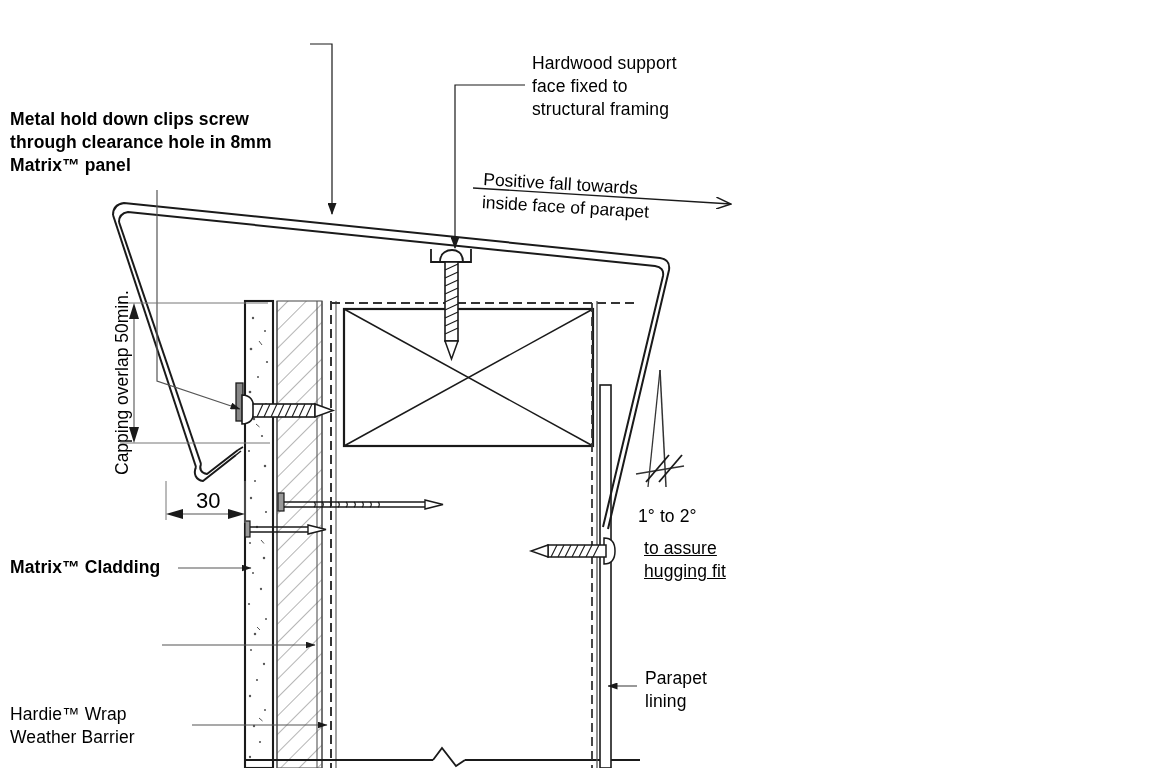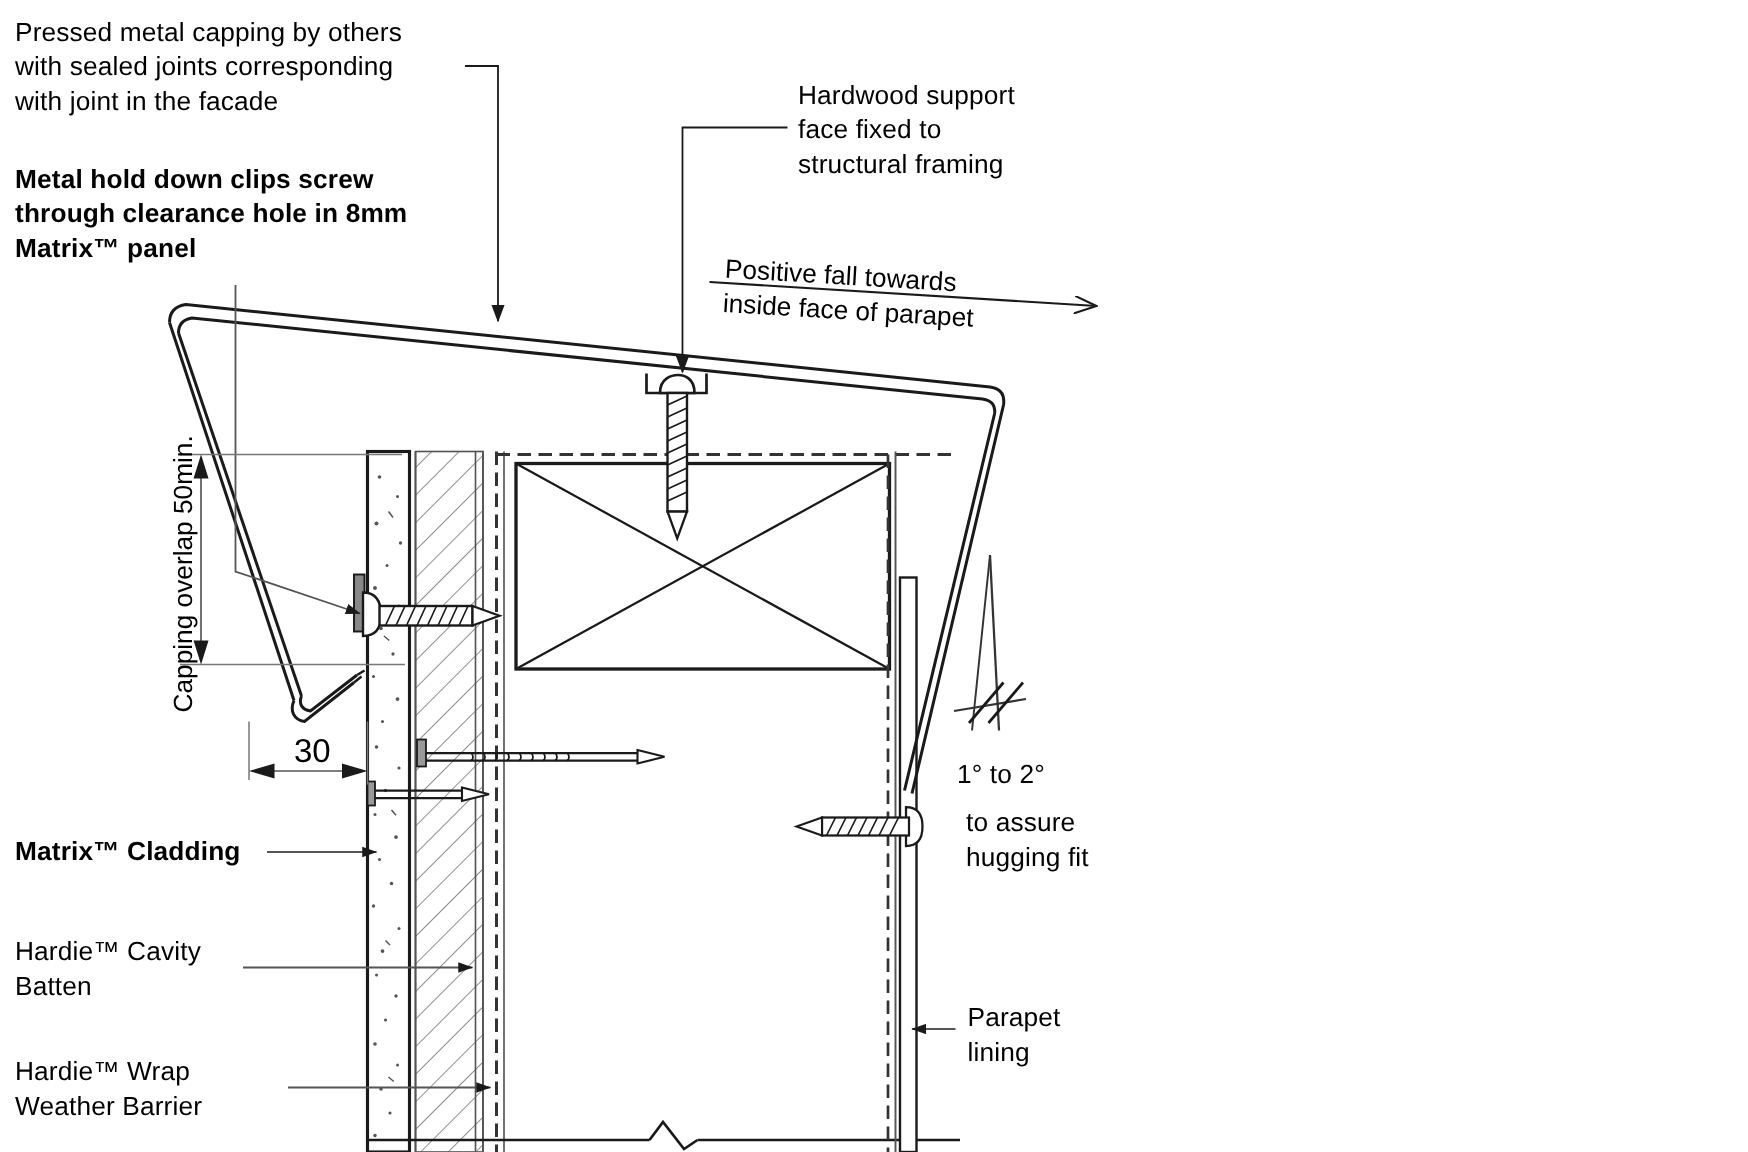--- a/index.html
+++ b/index.html
@@ -338,9 +338,6 @@
     </g>
   </svg>
 
-  <div class="note" style="left:10px; top:10px;"><span>Pressed metal capping by others</span>
-<span>with sealed joints corresponding</span>
-<span>with joint in the facade</span></div>
 
   <div class="note" style="left:10px; top:108px;font-weight:bold;"><span>Metal hold down clips screw</span>
 <span>through clearance hole in 8mm</span>

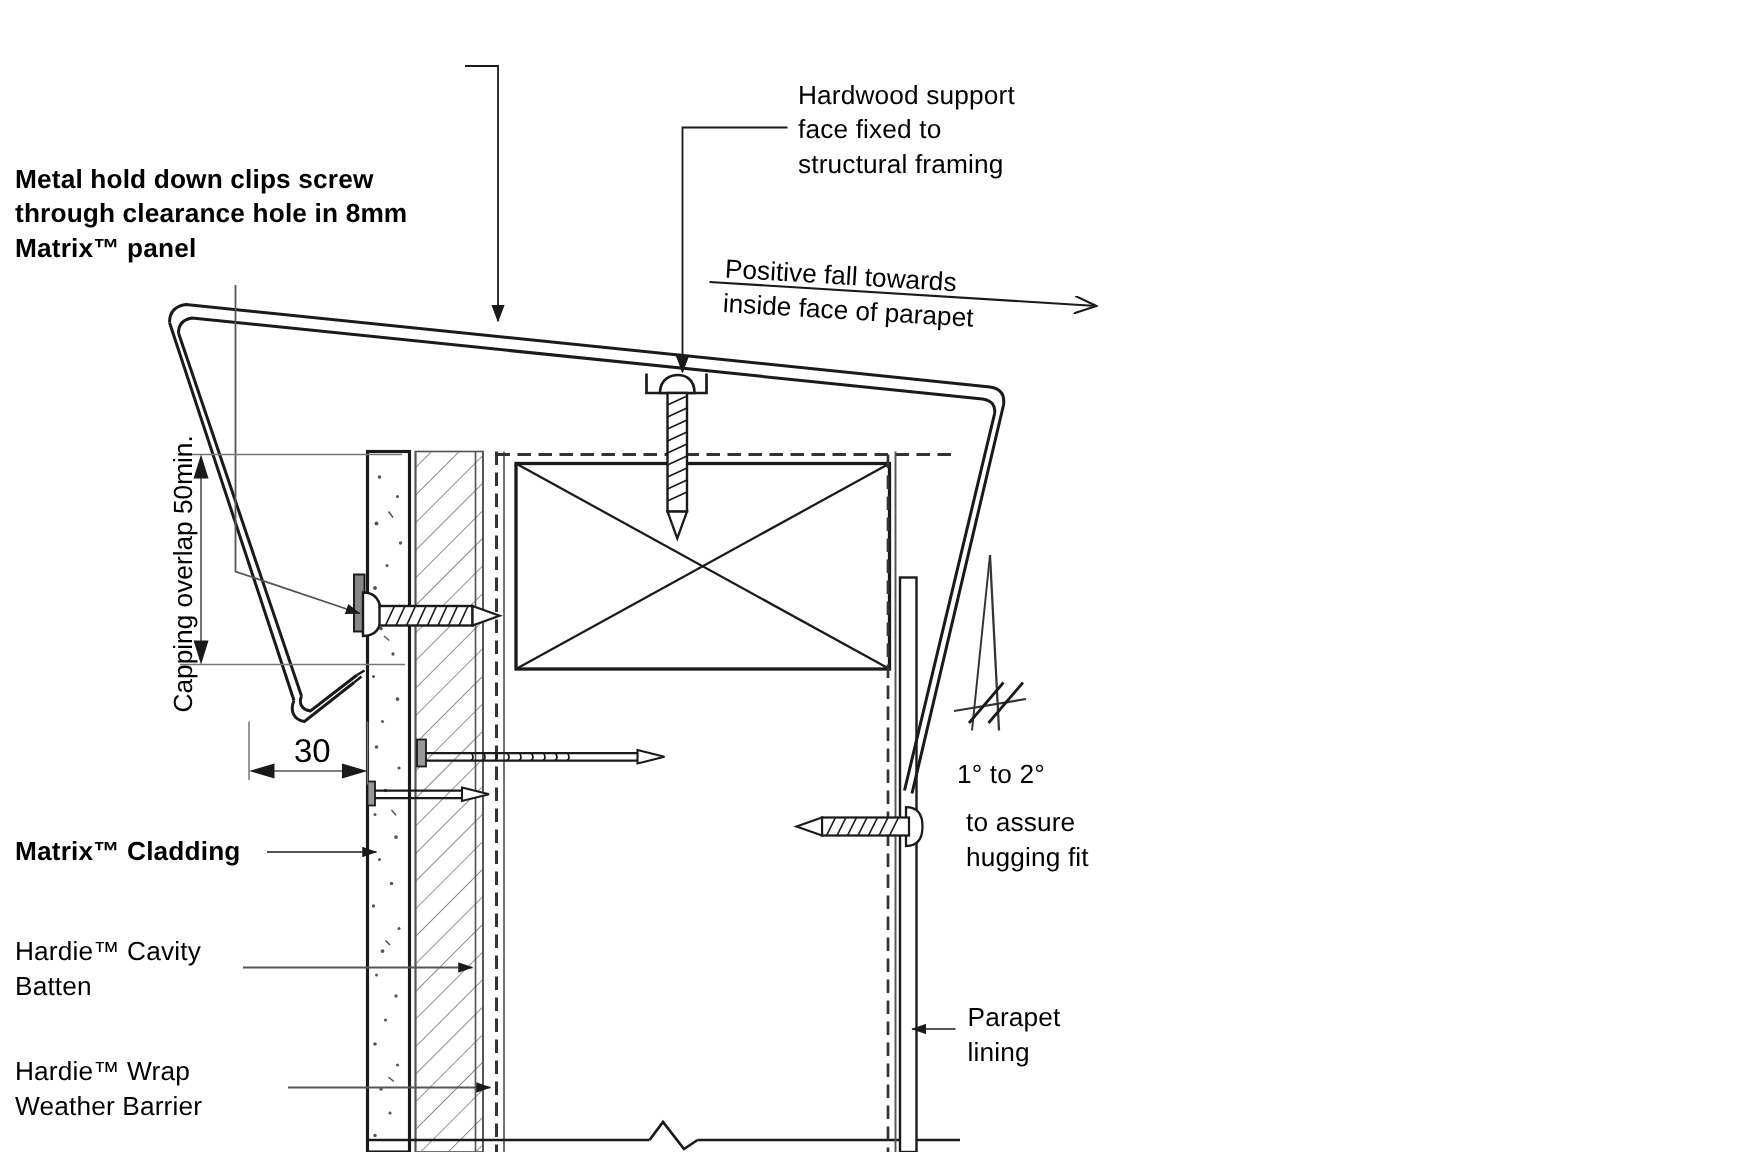--- a/index.html
+++ b/index.html
@@ -363,7 +363,7 @@
 <span>Weather Barrier</span></div>
 
   <div class="note" style="left:638px; top:505px;"><span>1° to 2°</span></div>
-  <div class="note" style="left:644px; top:537px;"><span>to assure</span>
+  <div class="note" style="left:644px; top:537px;text-decoration:underline;"><span>to assure</span>
 <span>hugging fit</span></div>
 
   <div class="note" style="left:645px; top:667px;"><span>Parapet</span>

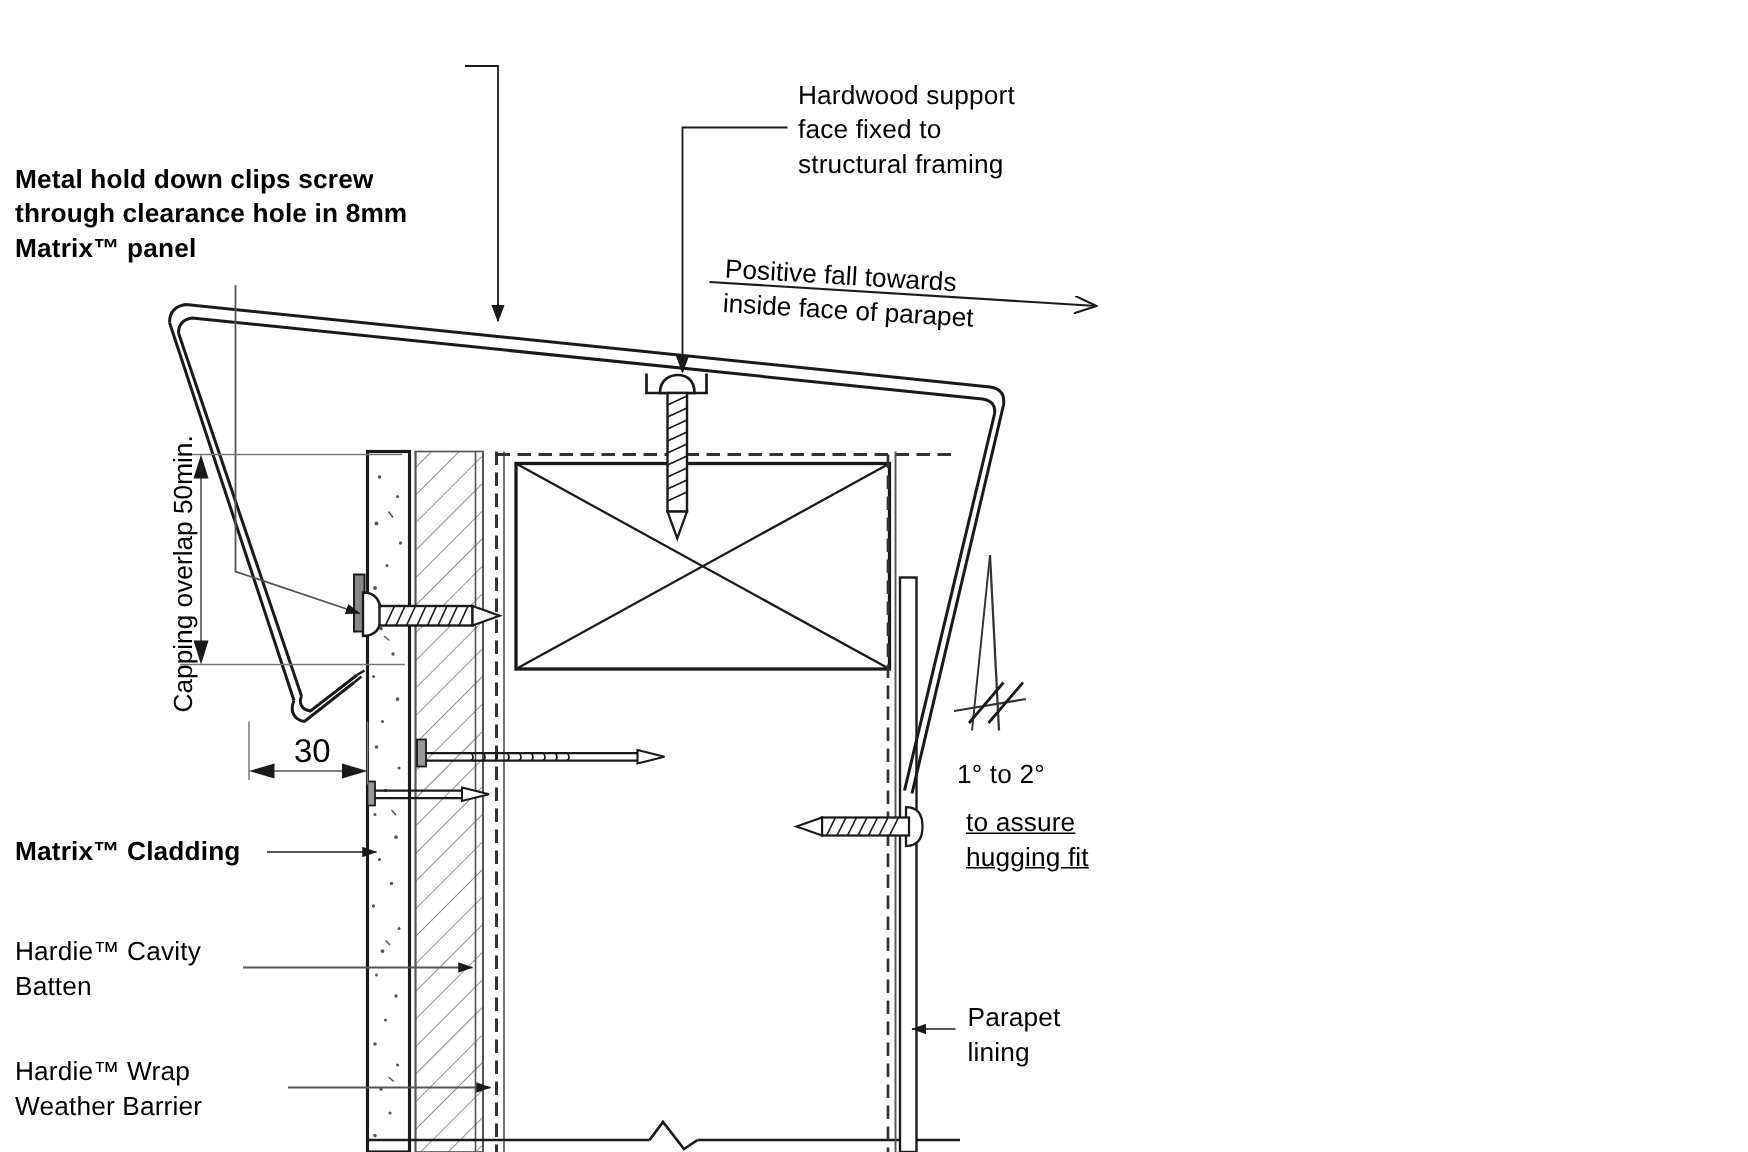--- a/index.html
+++ b/index.html
@@ -356,8 +356,6 @@
 
   <div class="note" style="left:10px; top:556px;font-weight:bold;">Matrix™ Cladding</div>
 
-  <div class="note" style="left:10px; top:623px;"><span>Hardie™ Cavity</span>
-<span>Batten</span></div>
 
   <div class="note" style="left:10px; top:703px;"><span>Hardie™ Wrap</span>
 <span>Weather Barrier</span></div>

